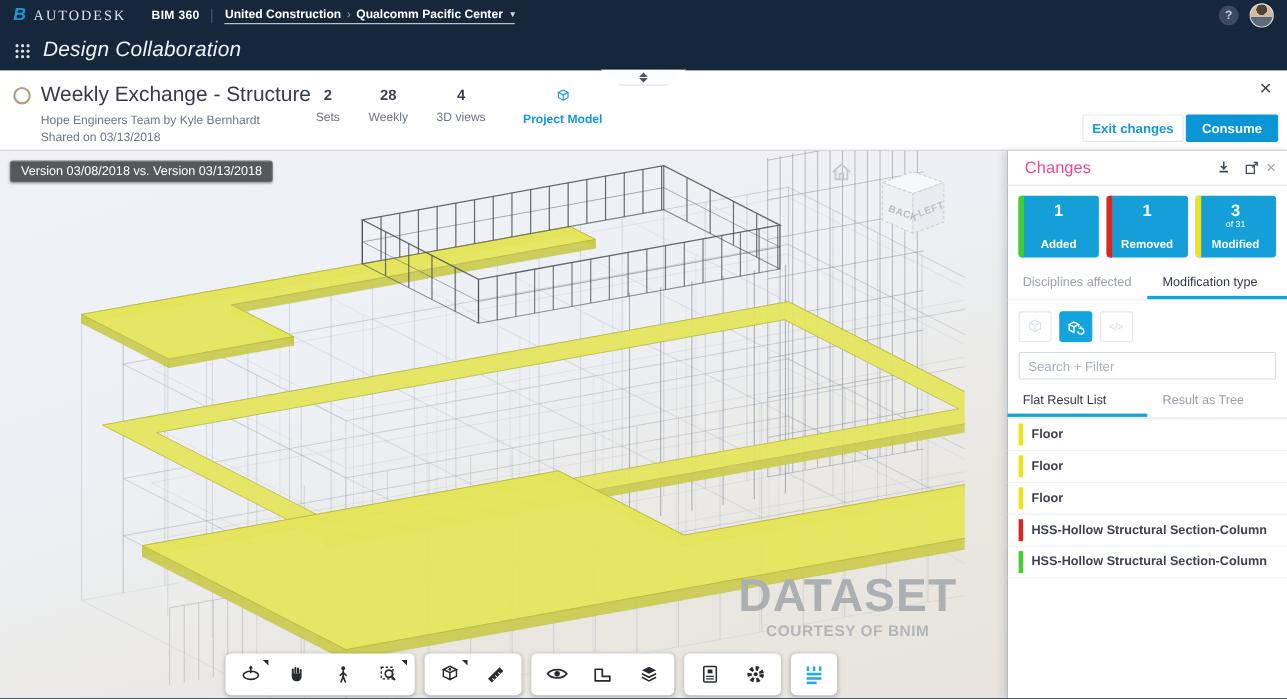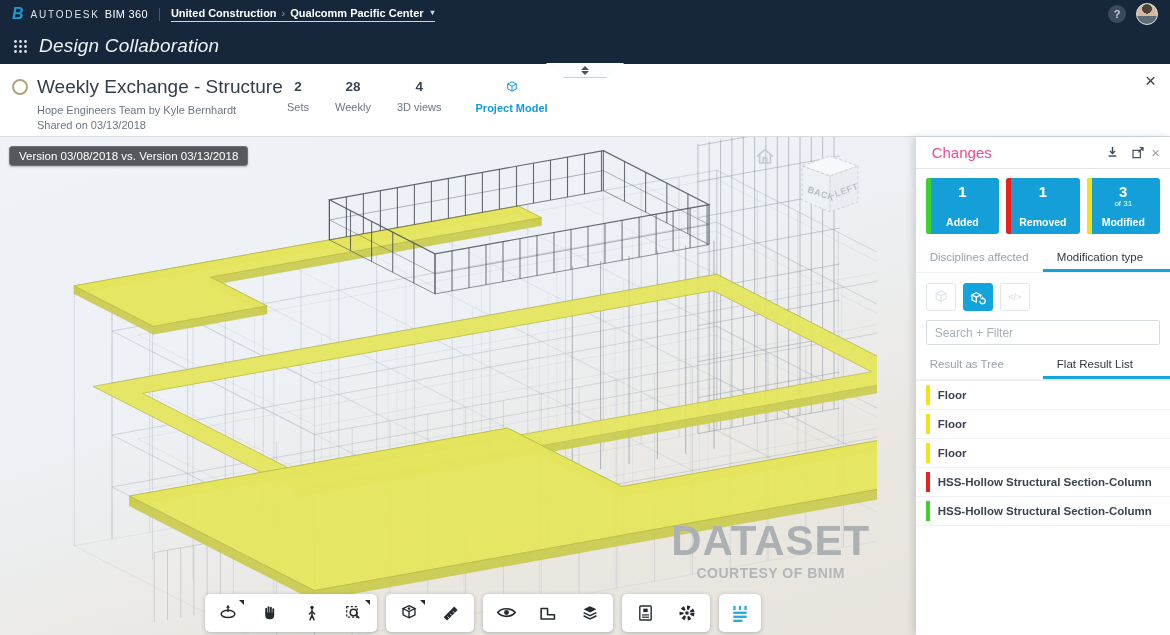--- a/index.html
+++ b/index.html
@@ -8,7 +8,7 @@
   
   .bar1{height:28px;background:#16263b;display:flex;align-items:center;padding:0 12px;}
   .logo-b{font-weight:bold;font-style:italic;color:#1b9ad2;font-size:16px;line-height:1;}
-  .brand{font-size:10px;letter-spacing:1.8px;color:#dfe4e9;margin-left:7px;}
+  .brand{font-size:13px;letter-spacing:1.8px;color:#dfe4e9;margin-left:7px;font-family:Liberation Serif, serif;}
   .product{font-size:11px;font-weight:normal;color:#fff;margin-left:5px;letter-spacing:.3px;}
   .tb-sep{width:1px;height:13px;background:#4a5a70;margin:0 11px;}
   .crumbs{display:flex;align-items:center;gap:5px;font-size:11px;font-weight:bold;color:#fff;border-bottom:1px solid #cdd3da;padding-bottom:2px;cursor:pointer;}

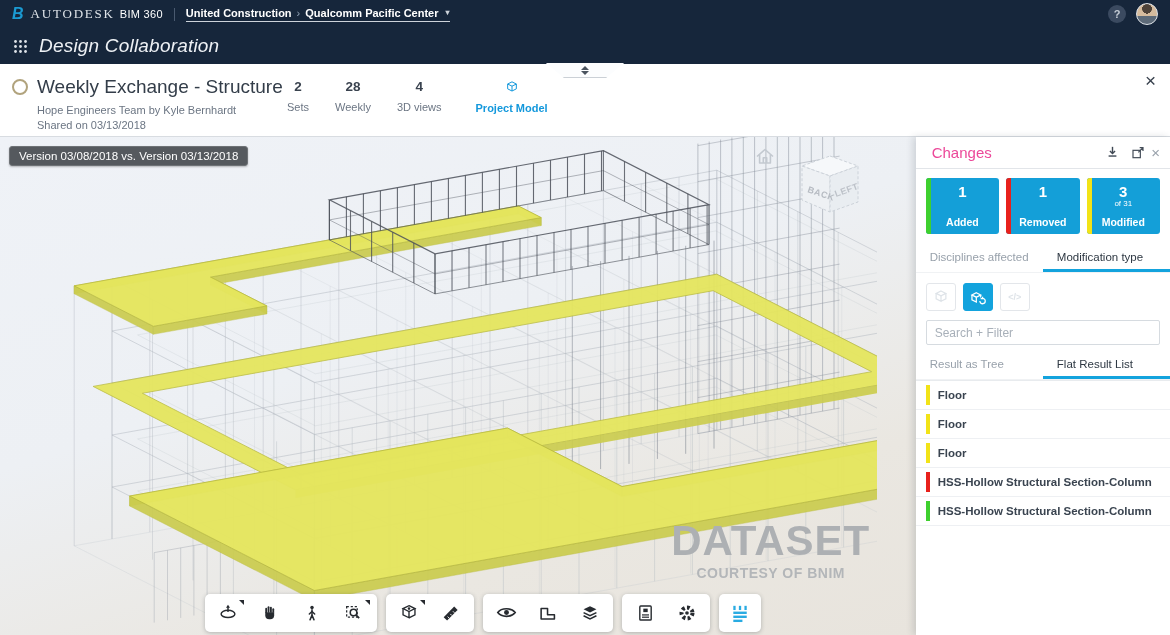--- a/index.html
+++ b/index.html
@@ -9,7 +9,7 @@
   .bar1{height:28px;background:#16263b;display:flex;align-items:center;padding:0 12px;}
   .logo-b{font-weight:bold;font-style:italic;color:#1b9ad2;font-size:16px;line-height:1;}
   .brand{font-size:13px;letter-spacing:1.8px;color:#dfe4e9;margin-left:7px;font-family:Liberation Serif, serif;}
-  .product{font-size:11px;font-weight:normal;color:#fff;margin-left:5px;letter-spacing:.3px;}
+  .product{font-size:11px;font-weight:bold;color:#fff;margin-left:23px;letter-spacing:.3px;}
   .tb-sep{width:1px;height:13px;background:#4a5a70;margin:0 11px;}
   .crumbs{display:flex;align-items:center;gap:5px;font-size:11px;font-weight:bold;color:#fff;border-bottom:1px solid #cdd3da;padding-bottom:2px;cursor:pointer;}
   .crumb-sep{color:#8fa0b4;font-weight:normal;}

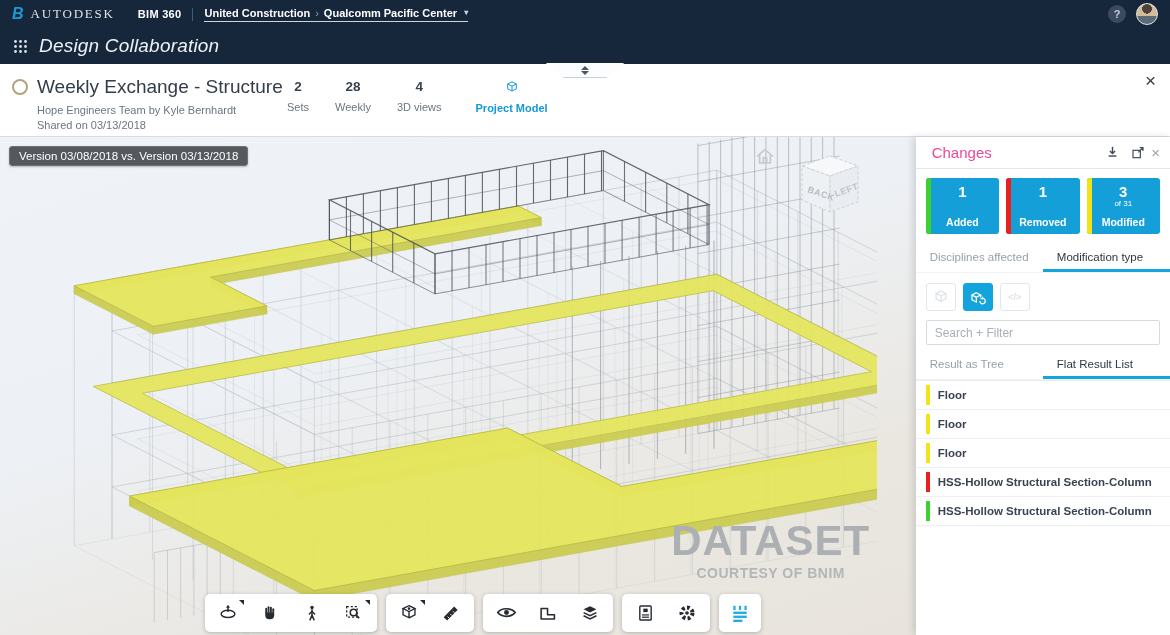--- a/index.html
+++ b/index.html
@@ -168,6 +168,10 @@
     </div>
   </div>
   <span class="sh-close">×</span>
+  <div class="sh-buttons">
+    <div class="btn exit">Exit changes</div>
+    <div class="btn consume">Consume</div>
+  </div>
 </div>
 
 <div class="main">

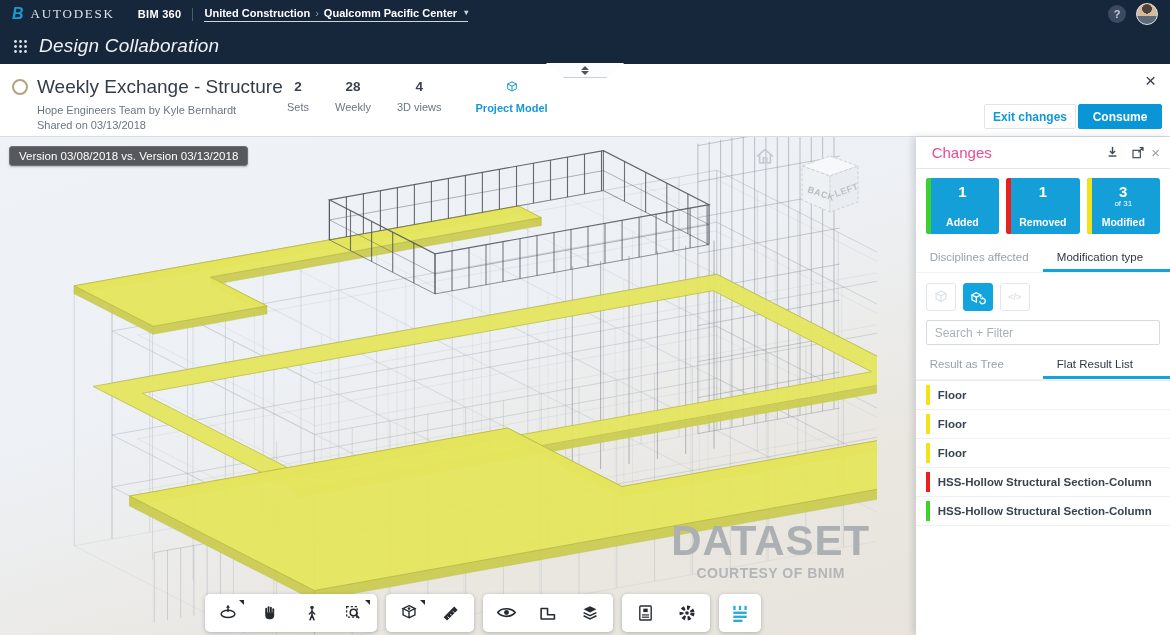--- a/index.html
+++ b/index.html
@@ -633,8 +633,8 @@
     </div>
 
     <div class="tabs rtabs">
+      <div class="tab active">Flat Result List</div>
       <div class="tab">Result as Tree</div>
-      <div class="tab active">Flat Result List</div>
     </div>
 
     <div class="rows">

